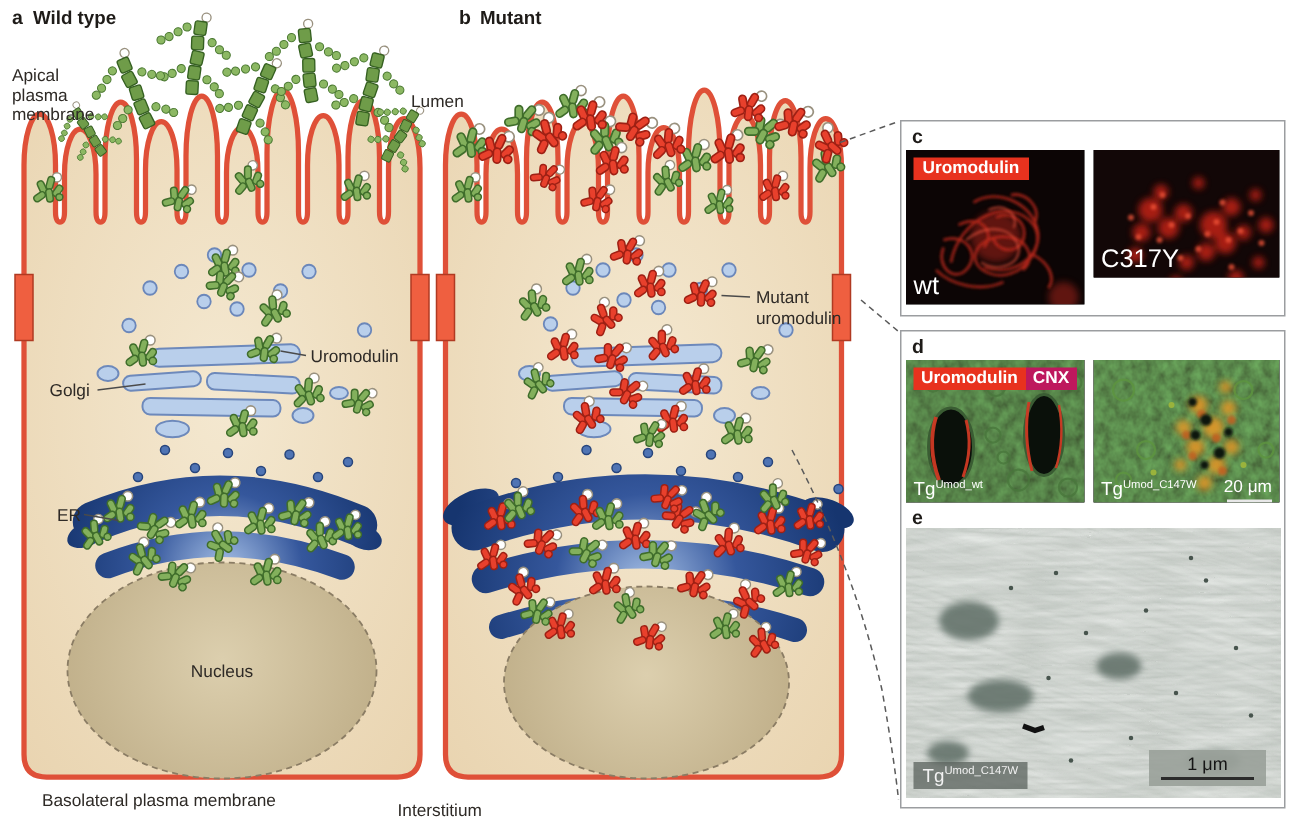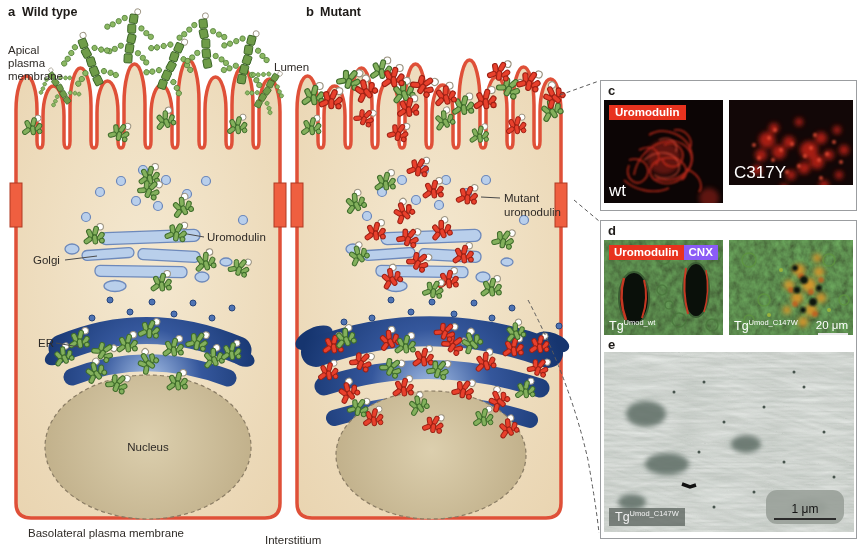--- a/index.html
+++ b/index.html
@@ -32,7 +32,7 @@
   .badge{position:absolute;top:5px;left:5px;color:#fff;font-weight:700;font-size:11.5px;
          padding:1px 5px 2px;display:flex;}
   .badge .b-red{background:#e8321e;padding:1px 5px 2px;}
-  .badge .b-green{background:#8b5cf6;padding:1px 5px 2px;}
+  .badge .b-green{background:#be185d;padding:1px 5px 2px;}
   .badge.single{background:#e8321e;}
   .badge{padding:0;}
   .badge.single{padding:1px 6px 2px;}

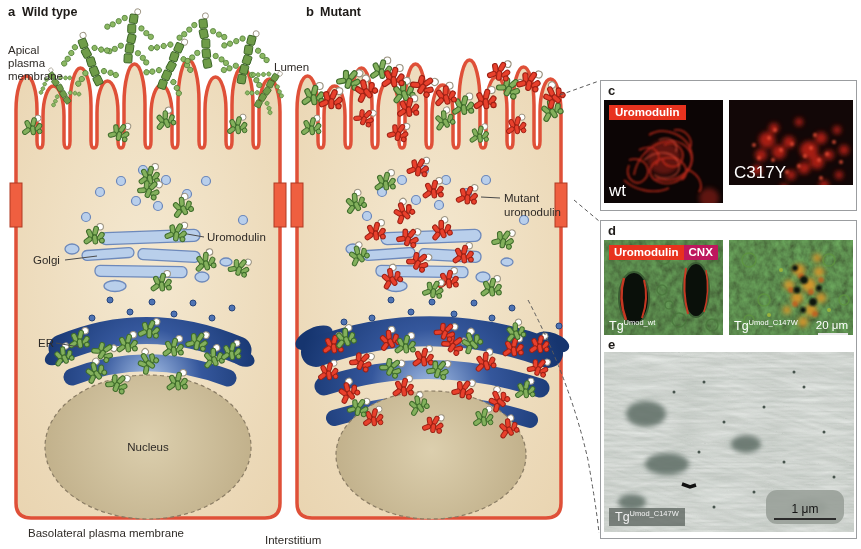--- a/index.html
+++ b/index.html
@@ -44,7 +44,7 @@
   .tgbadge{position:absolute;left:5px;bottom:6px;background:rgba(90,98,92,.75);color:#f2f2f2;
            padding:1px 6px 2px;}
   .scale1{position:absolute;right:10px;bottom:8px;background:rgba(150,158,151,.85);color:#151515;
-          font-size:12px;padding:12px 8px 4px;text-align:center;border-radius:11px;}
+          font-size:12px;padding:2px 8px 4px;text-align:center;}
   .scale1 .bar{display:block;height:2.5px;width:62px;background:#2b2b2b;margin:2px auto 0;}
 </style>
 </head>

